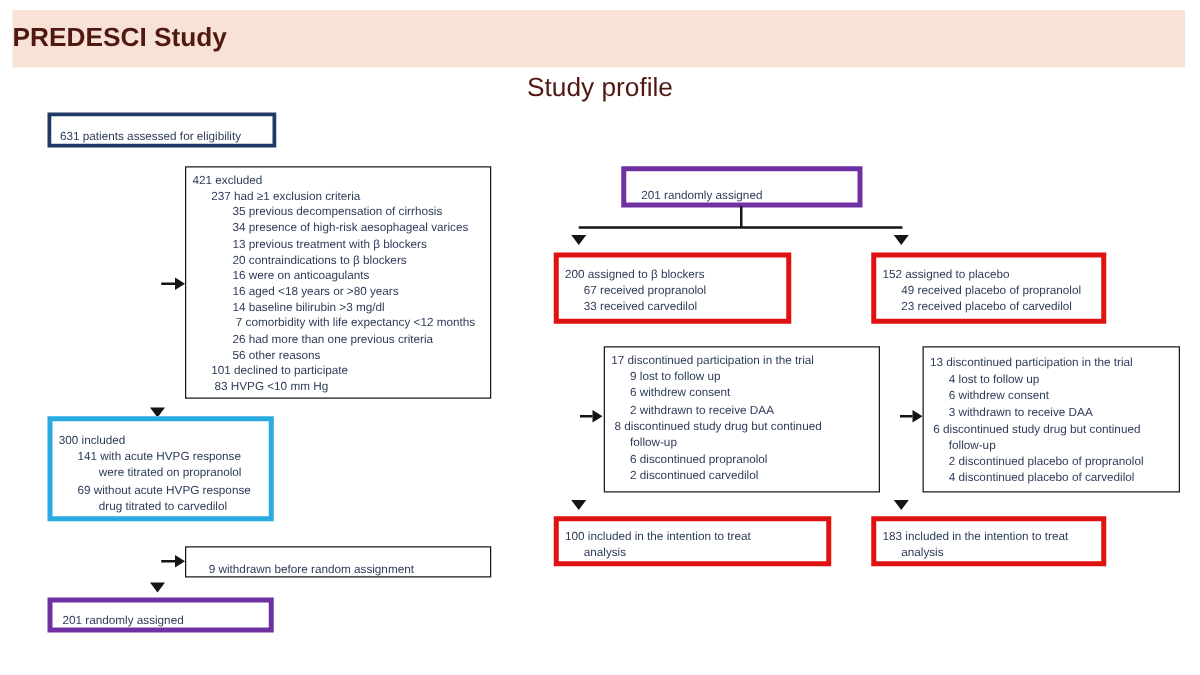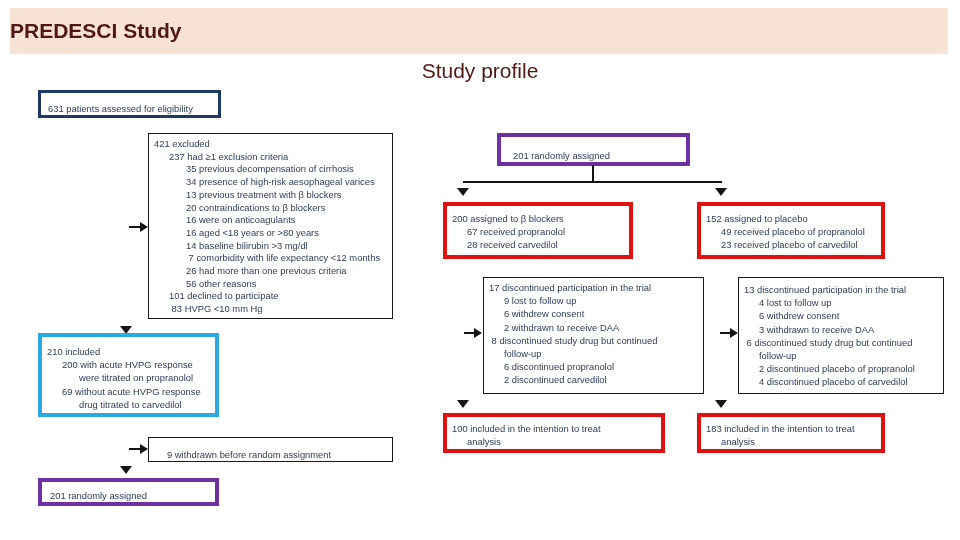--- a/index.html
+++ b/index.html
@@ -89,7 +89,7 @@
   <div id="dh-bb" class="dhead"></div>
   <div id="dh-pl" class="dhead"></div>
 
-  <div id="bblockers" class="fbox b-red"><div class="fl-line i0">200 assigned to β blockers</div><div class="fl-line i1">67 received propranolol</div><div class="fl-line i1">28 received carvedilol</div></div>
+  <div id="bblockers" class="fbox b-red"><div class="fl-line i0">200 assigned to β blockers</div><div class="fl-line i1">67 received propranolol</div><div class="fl-line i1">33 received carvedilol</div></div>
   <div id="placebo" class="fbox b-red"><div class="fl-line i0">152 assigned to placebo</div><div class="fl-line i1">49 received placebo of propranolol</div><div class="fl-line i1">23 received placebo of carvedilol</div></div>
 
   <div id="arr-discL" class="harrow"></div>

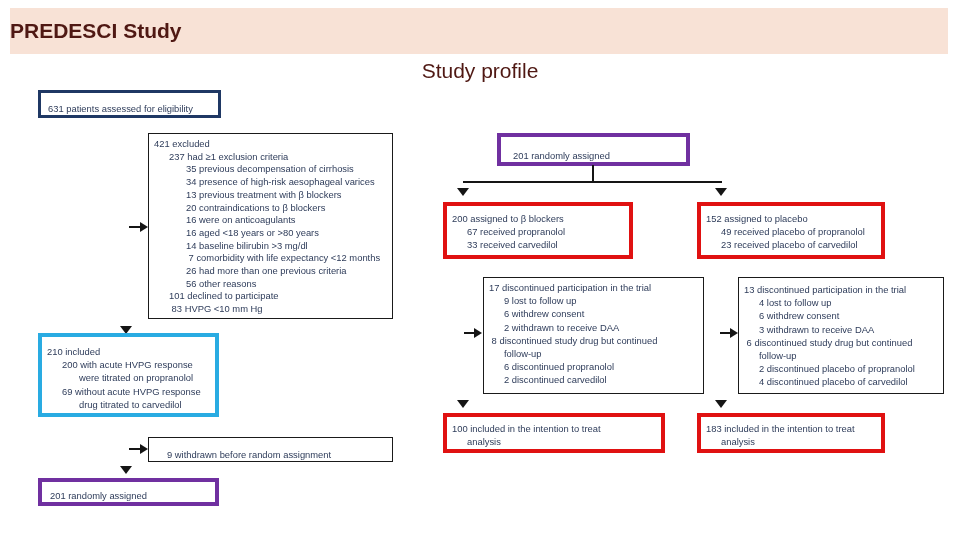--- a/index.html
+++ b/index.html
@@ -74,7 +74,7 @@
   <div id="excluded" class="fbox b-thin lh-tight"><div class="fl-line i0">421 excluded</div><div class="fl-line i1">237 had ≥1 exclusion criteria</div><div class="fl-line i2">35 previous decompensation of cirrhosis</div><div class="fl-line i2">34 presence of high-risk aesophageal varices</div><div class="fl-line i2">13 previous treatment with β blockers</div><div class="fl-line i2">20 contraindications to β blockers</div><div class="fl-line i2">16 were on anticoagulants</div><div class="fl-line i2">16 aged &lt;18 years or &gt;80 years</div><div class="fl-line i2">14 baseline bilirubin &gt;3 mg/dl</div><div class="fl-line i2"> 7 comorbidity with life expectancy &lt;12 months</div><div class="fl-line i2">26 had more than one previous criteria</div><div class="fl-line i2">56 other reasons</div><div class="fl-line i1">101 declined to participate</div><div class="fl-line i1"> 83 HVPG &lt;10 mm Hg</div></div>
 
   <div id="dh-blue" class="dhead"></div>
-  <div id="included" class="fbox b-cyan"><div class="fl-line i0">210 included</div><div class="fl-line i1">200 with acute HVPG response</div><div class="fl-line i2">were titrated on propranolol</div><div class="fl-line i1">69 without acute HVPG response</div><div class="fl-line i2">drug titrated to carvedilol</div></div>
+  <div id="included" class="fbox b-cyan"><div class="fl-line i0">300 included</div><div class="fl-line i1">200 with acute HVPG response</div><div class="fl-line i2">were titrated on propranolol</div><div class="fl-line i1">69 without acute HVPG response</div><div class="fl-line i2">drug titrated to carvedilol</div></div>
 
   <div id="arr-withdrawn" class="harrow"></div>
   <div id="withdrawn" class="fbox b-thin vcenter"><div class="fl-line i0">9 withdrawn before random assignment</div></div>

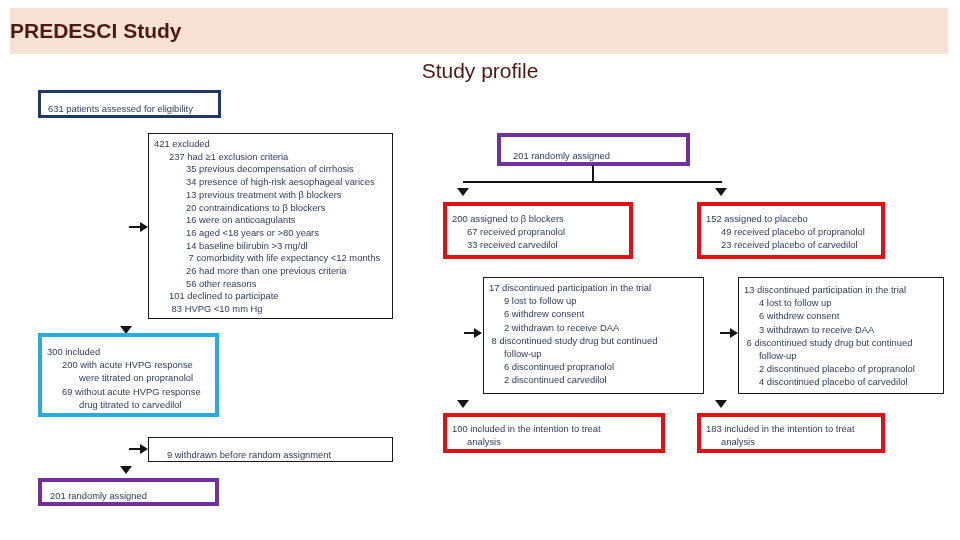--- a/index.html
+++ b/index.html
@@ -74,7 +74,7 @@
   <div id="excluded" class="fbox b-thin lh-tight"><div class="fl-line i0">421 excluded</div><div class="fl-line i1">237 had ≥1 exclusion criteria</div><div class="fl-line i2">35 previous decompensation of cirrhosis</div><div class="fl-line i2">34 presence of high-risk aesophageal varices</div><div class="fl-line i2">13 previous treatment with β blockers</div><div class="fl-line i2">20 contraindications to β blockers</div><div class="fl-line i2">16 were on anticoagulants</div><div class="fl-line i2">16 aged &lt;18 years or &gt;80 years</div><div class="fl-line i2">14 baseline bilirubin &gt;3 mg/dl</div><div class="fl-line i2"> 7 comorbidity with life expectancy &lt;12 months</div><div class="fl-line i2">26 had more than one previous criteria</div><div class="fl-line i2">56 other reasons</div><div class="fl-line i1">101 declined to participate</div><div class="fl-line i1"> 83 HVPG &lt;10 mm Hg</div></div>
 
   <div id="dh-blue" class="dhead"></div>
-  <div id="included" class="fbox b-cyan"><div class="fl-line i0">300 included</div><div class="fl-line i1">200 with acute HVPG response</div><div class="fl-line i2">were titrated on propranolol</div><div class="fl-line i1">69 without acute HVPG response</div><div class="fl-line i2">drug titrated to carvedilol</div></div>
+  <div id="included" class="fbox b-cyan"><div class="fl-line i0">300 included</div><div class="fl-line i1">141 with acute HVPG response</div><div class="fl-line i2">were titrated on propranolol</div><div class="fl-line i1">69 without acute HVPG response</div><div class="fl-line i2">drug titrated to carvedilol</div></div>
 
   <div id="arr-withdrawn" class="harrow"></div>
   <div id="withdrawn" class="fbox b-thin vcenter"><div class="fl-line i0">9 withdrawn before random assignment</div></div>

